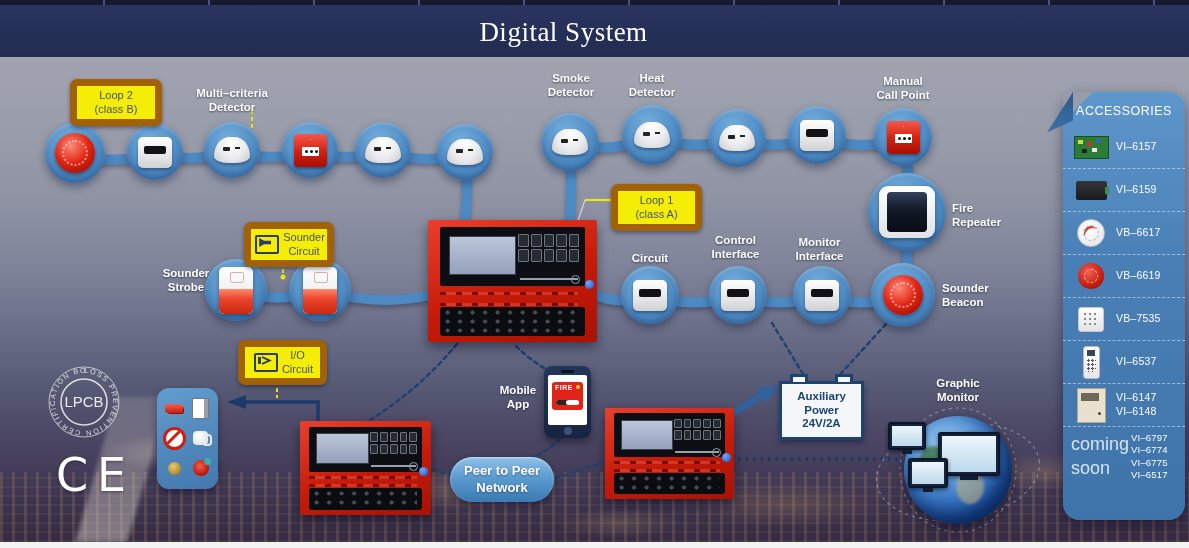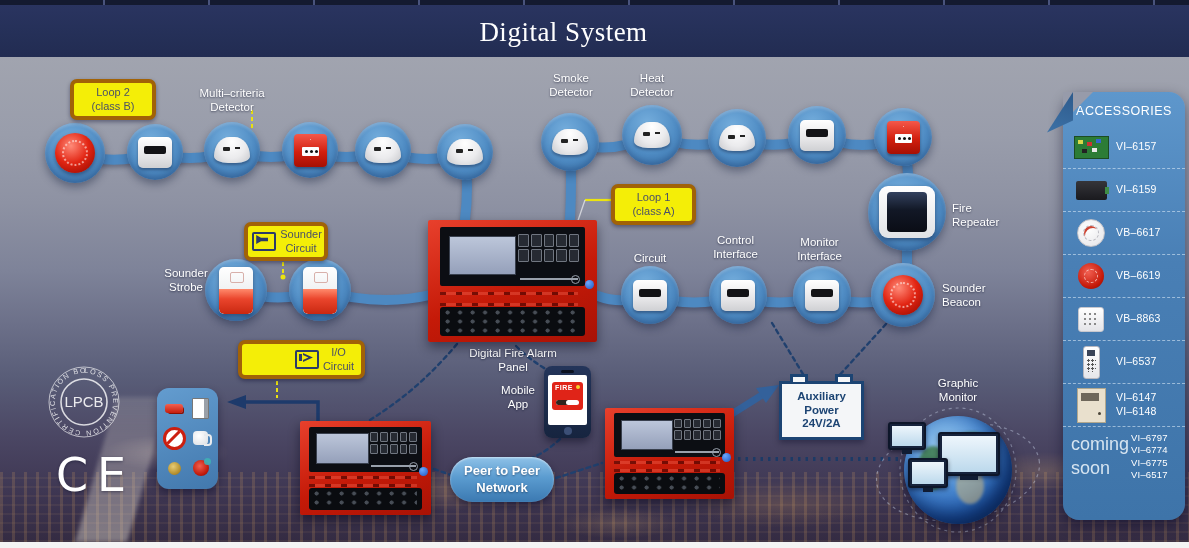--- a/index.html
+++ b/index.html
@@ -82,7 +82,7 @@
 
   
   .lbl{position:absolute;color:#fff;font-size:11.5px;line-height:1.2;text-align:center;
-    text-shadow:0 1px 2px rgba(10,15,40,.6);}
+    text-shadow:0 1px 2px rgba(10,15,40,.6);font-weight:bold;}
   .lbl span{display:block;}
   .lbl.left{text-align:left;}
 

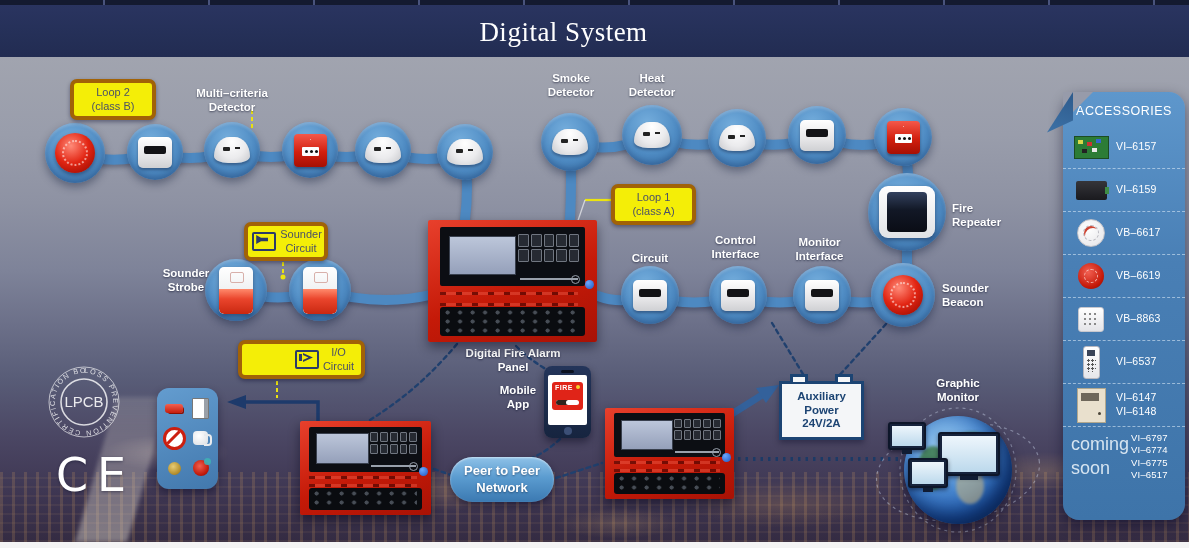--- a/index.html
+++ b/index.html
@@ -341,6 +341,10 @@
       <span>Heat</span>
       <span>Detector</span>
     </div>
+  <div class="lbl" style="left:853px;top:75px;width:100px;">
+      <span>Manual</span>
+      <span>Call Point</span>
+    </div>
   <div class="lbl left" style="left:952px;top:202px;width:70px;">
       <span>Fire</span>
       <span>Repeater</span>

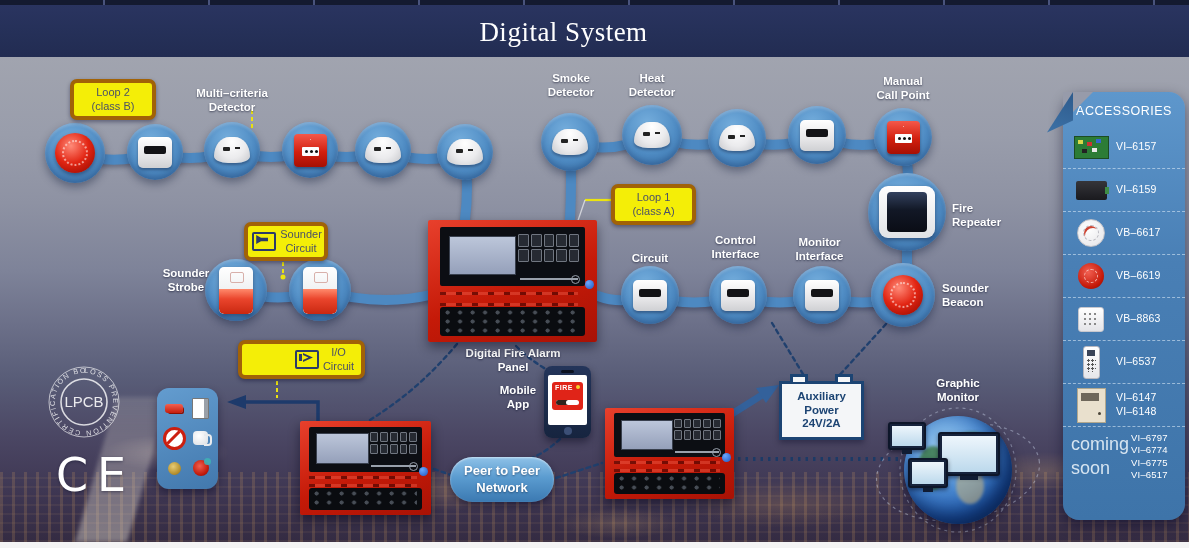--- a/index.html
+++ b/index.html
@@ -87,7 +87,7 @@
   .lbl.left{text-align:left;}
 
   
-  .callout{position:absolute;background:#f4ee07;border:4px solid #a16207;border-radius:7px;
+  .callout{position:absolute;background:#f4ee07;border:7px solid #a16207;border-radius:7px;
     color:#4b5166;font-size:11px;line-height:1.25;text-align:center;box-shadow:0 2px 4px rgba(0,0,40,.4);
     display:flex;align-items:center;justify-content:center;}
   .callout .txt span{display:block;}

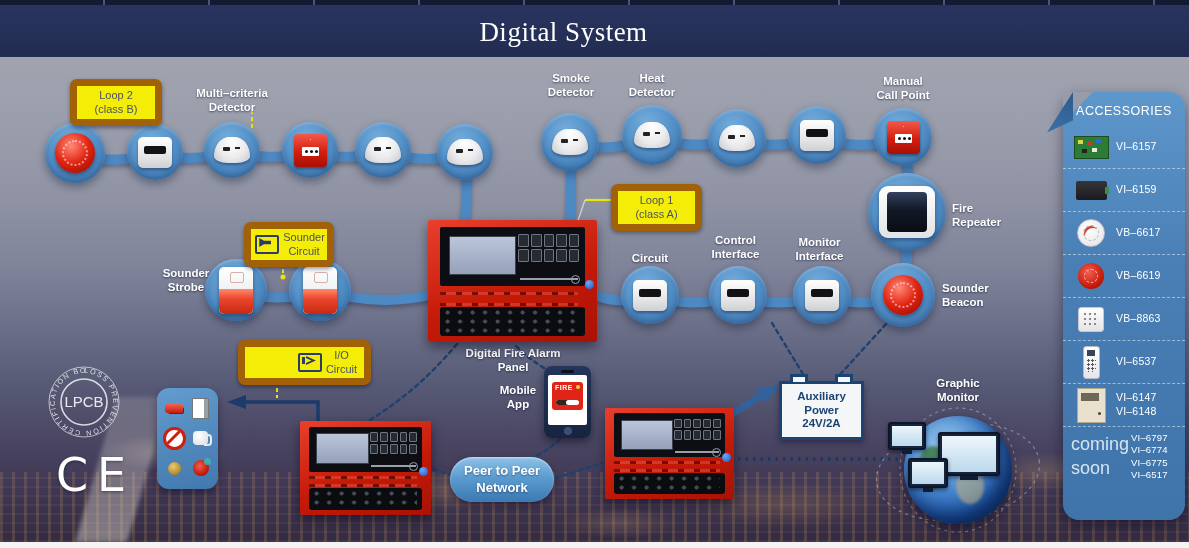--- a/index.html
+++ b/index.html
@@ -555,7 +555,7 @@
         <div class="acc-thumbwrap">
             <div class="t-wsq"></div>
           </div>
-        <div class="acc-code">VB–8863</div>
+        <div class="acc-code">VB–7535</div>
       </div>
       <div class="acc-item">
         <div class="acc-thumbwrap">

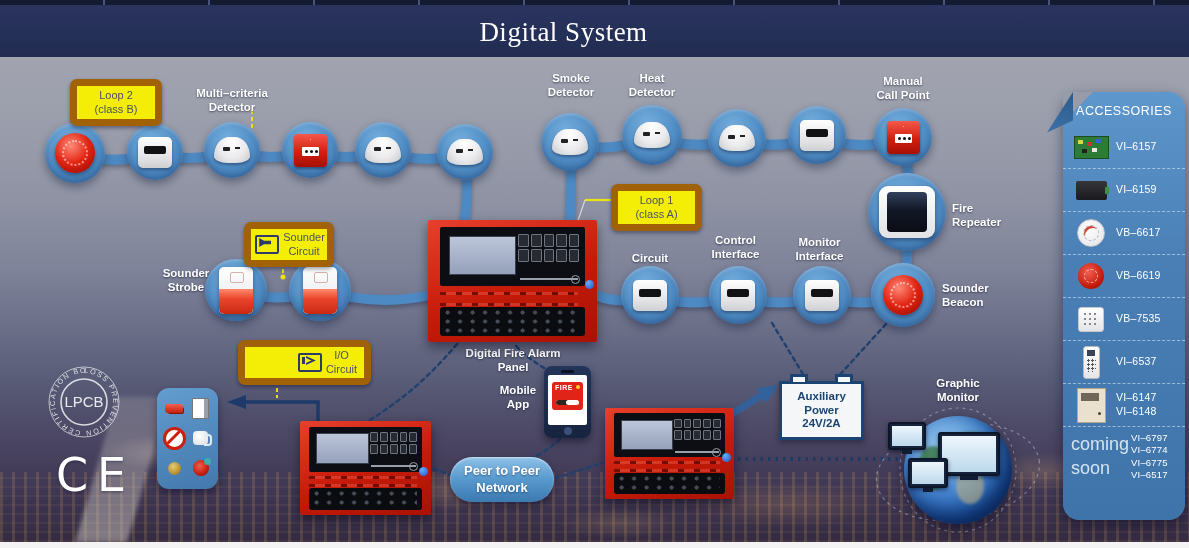--- a/index.html
+++ b/index.html
@@ -400,7 +400,7 @@
         <span>Circuit</span>
       </div>
   </div>
-  <div class="callout" style="left:238px;top:340px;width:75px;height:31px;padding-left:44px;">
+  <div class="callout" style="left:238px;top:340px;width:75px;height:31px;">
     <div class="co-icon io"></div>
     <div class="txt">
         <span>I/O</span>

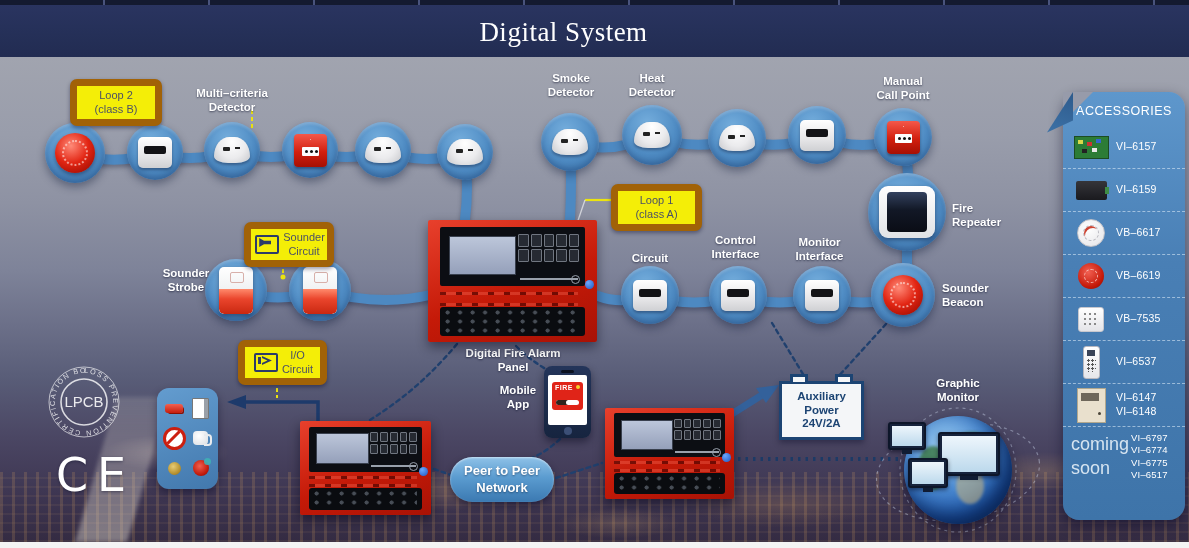--- a/index.html
+++ b/index.html
@@ -368,10 +368,6 @@
       <span>Sounder</span>
       <span>Strobe</span>
     </div>
-  <div class="lbl" style="left:433px;top:347px;width:160px;">
-      <span>Digital Fire Alarm</span>
-      <span>Panel</span>
-    </div>
   <div class="lbl" style="left:488px;top:384px;width:60px;">
       <span>Mobile</span>
       <span>App</span>

